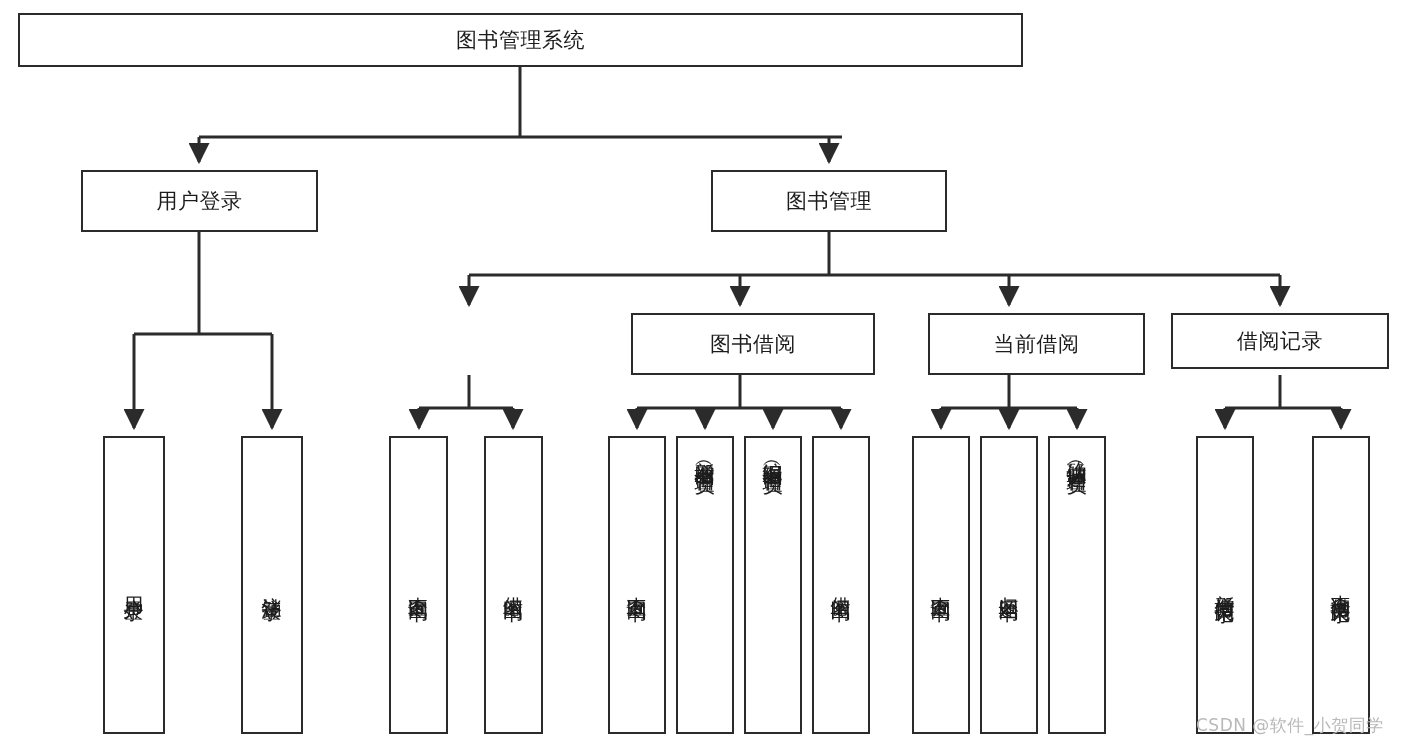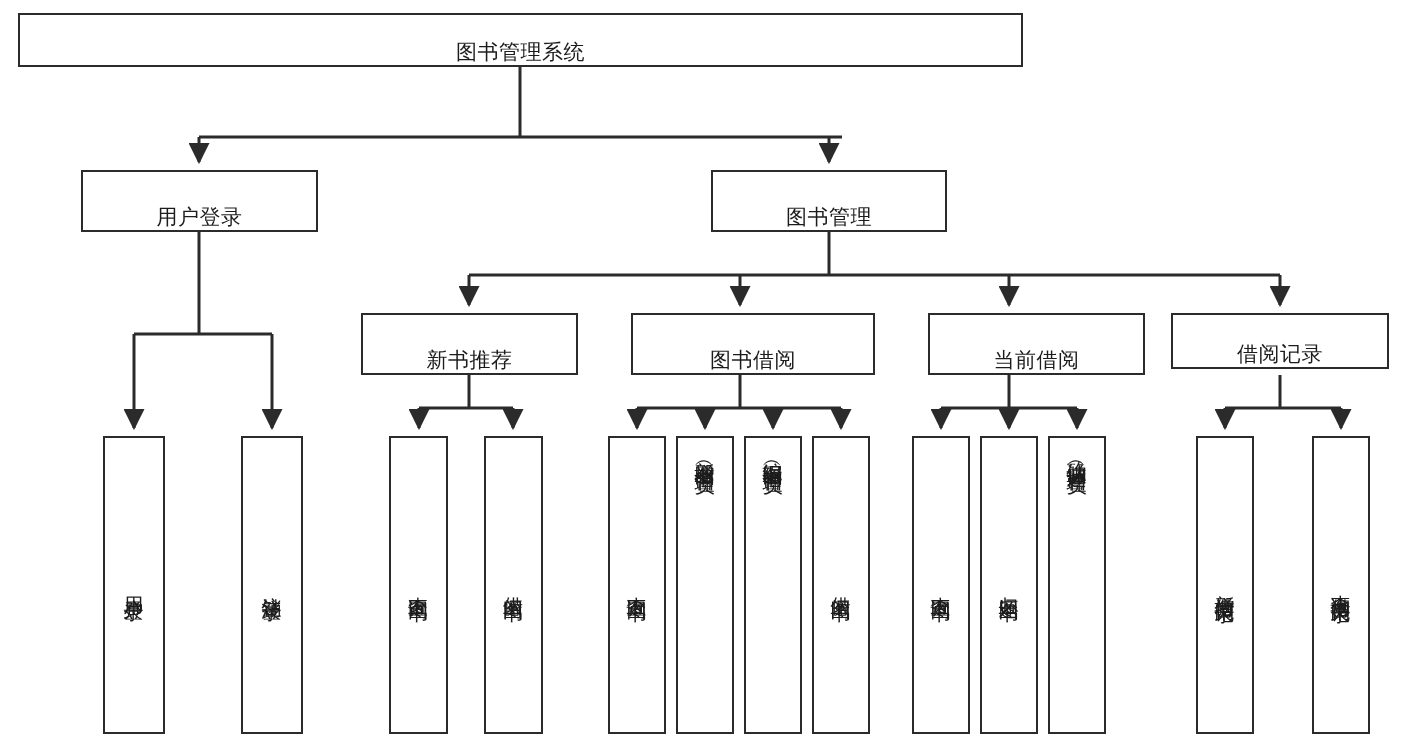--- a/index.html
+++ b/index.html
@@ -30,7 +30,7 @@
     border: 2px solid #2b2b2b;
     background: #ffffff;
     display: flex;
-    align-items: flex-end;
+    align-items: center;
     justify-content: center;
   }
   .node-label {

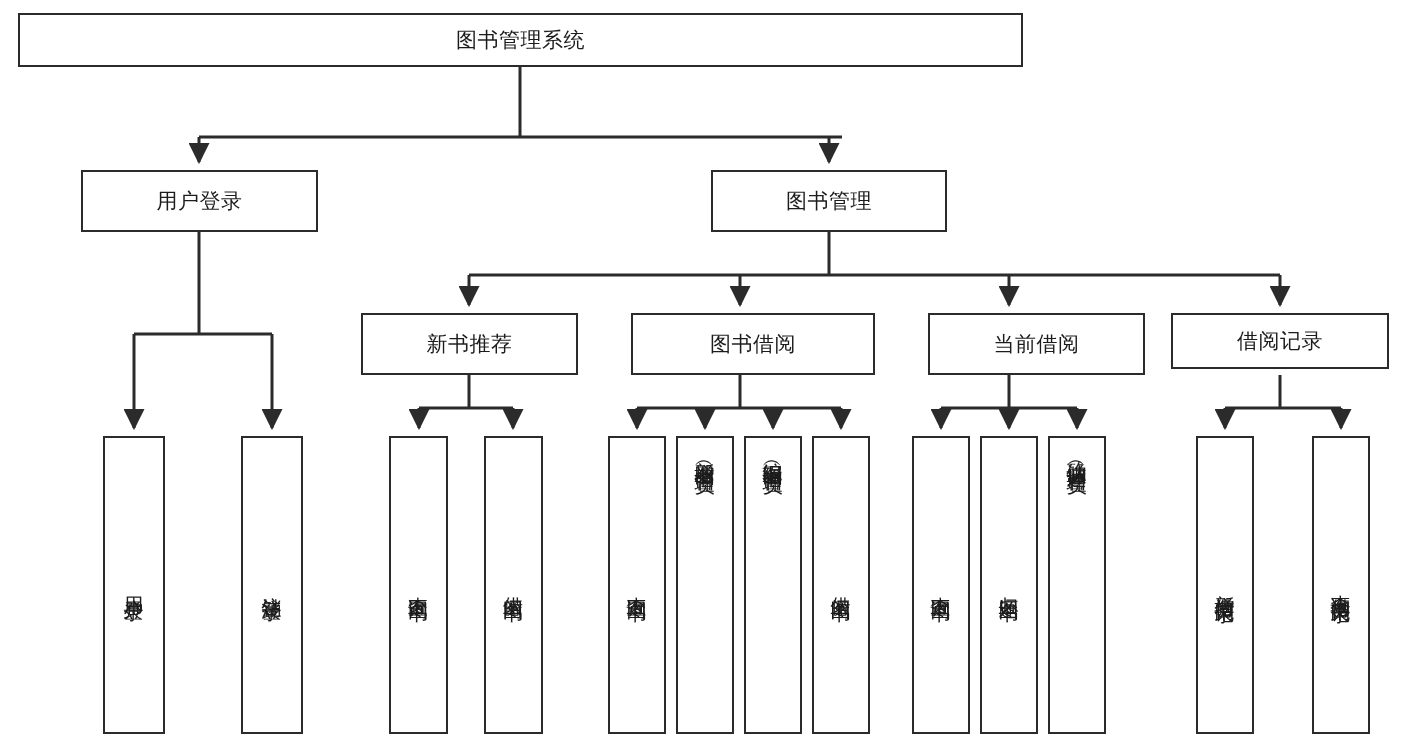--- a/index.html
+++ b/index.html
@@ -144,9 +144,6 @@
     <span class="node-label">图书管理</span>
   </div>
 
-  <div class="node-box" style="left:361px; top:313px; width:217px; height:62px;">
-    <span class="node-label">新书推荐</span>
-  </div>
 
   <div class="node-box" style="left:631px; top:313px; width:244px; height:62px;">
     <span class="node-label">图书借阅</span>

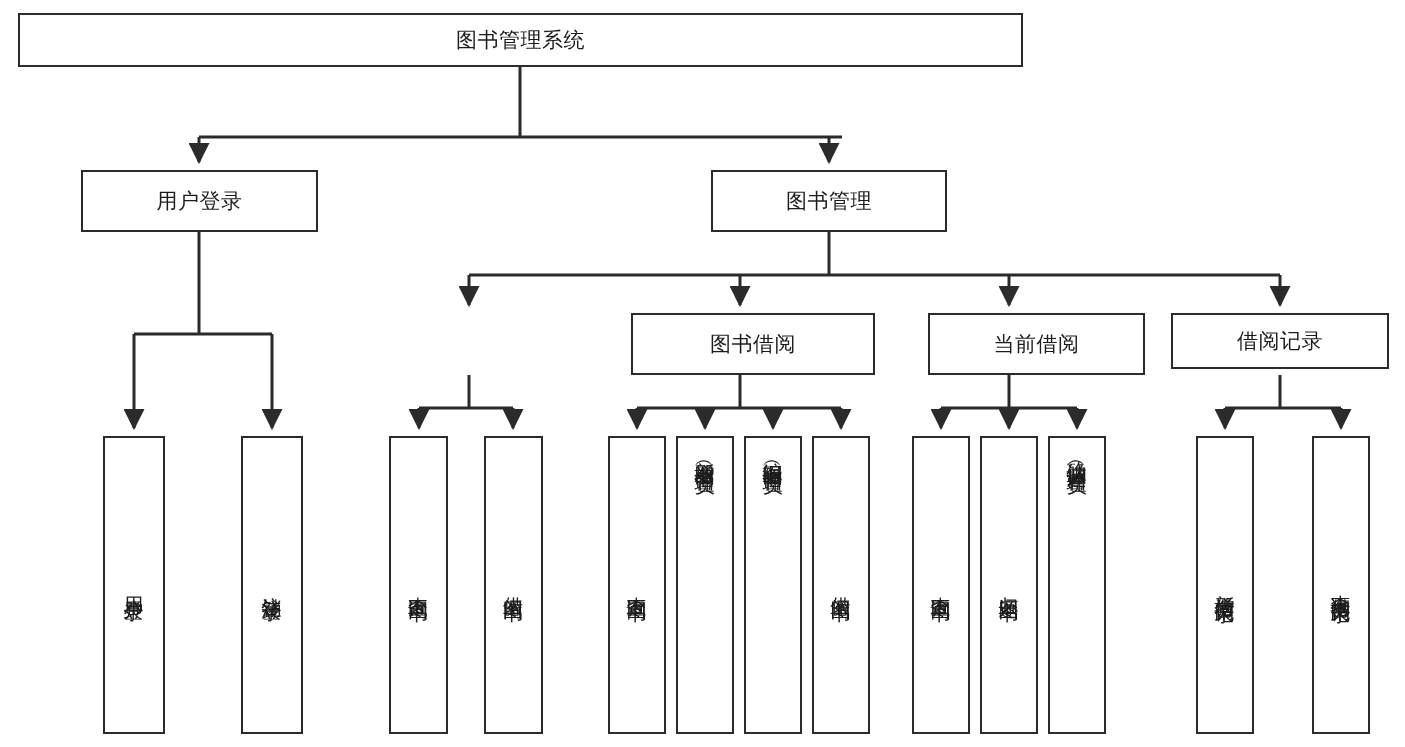--- a/index.html
+++ b/index.html
@@ -209,6 +209,7 @@
     <span class="node-label">查询借阅记录</span>
   </div>
 
+  <div class="watermark" style="left:1196px; top:714px;">CSDN @软件_小贺同学</div>
 
 </div>
 

